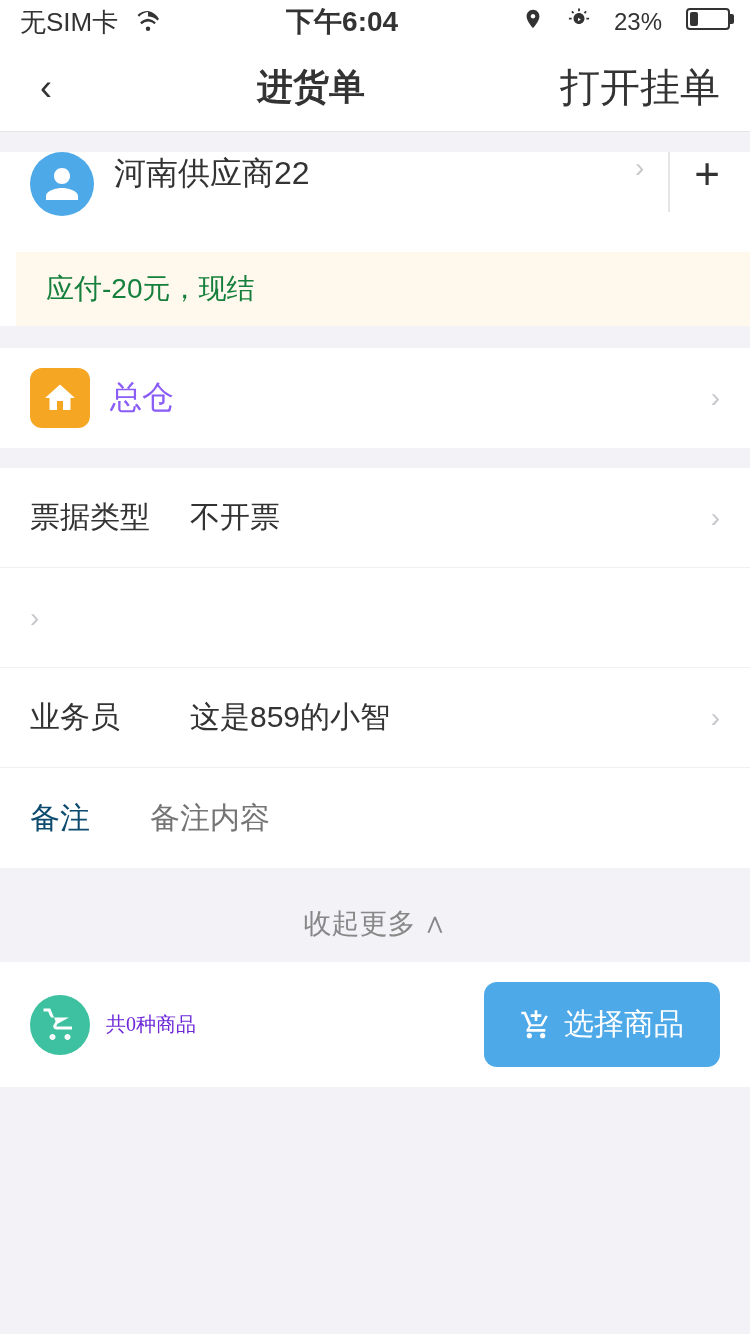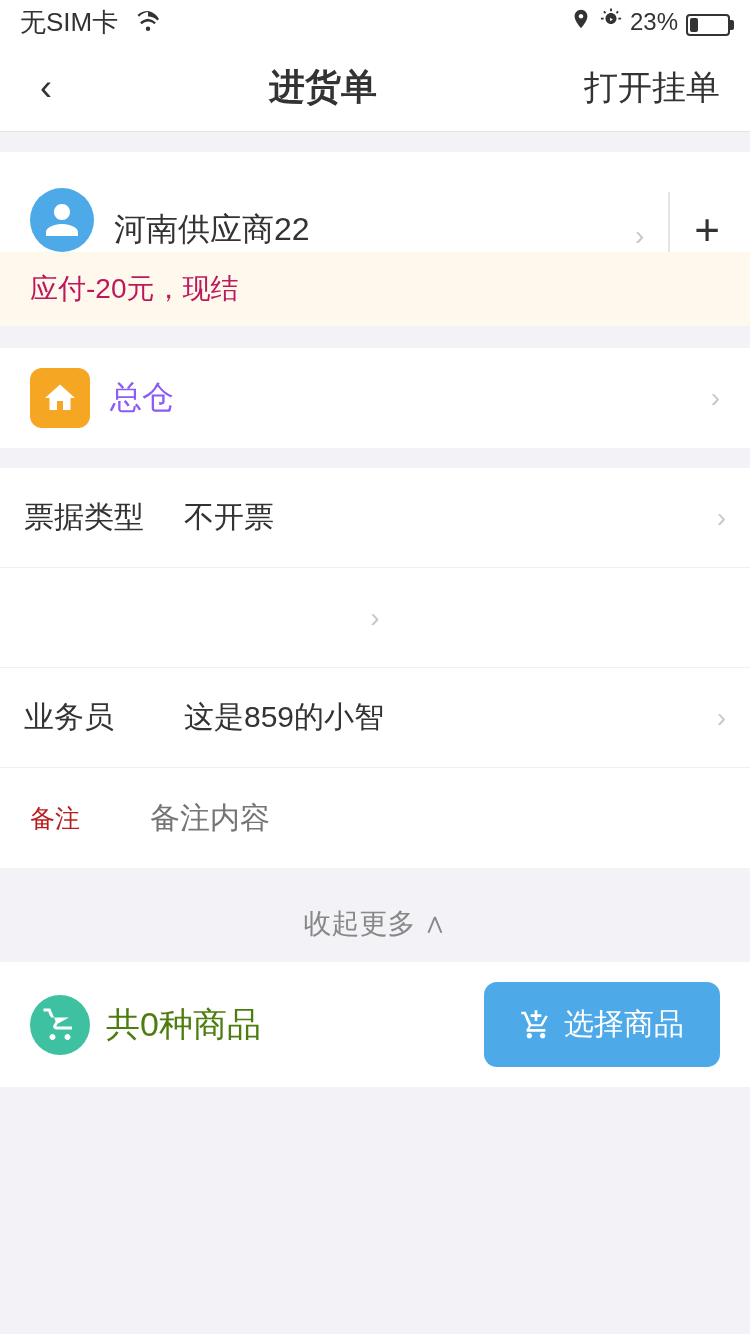--- a/index.html
+++ b/index.html
@@ -330,6 +330,7 @@
       </svg>
     </span>
   </div>
+  <div class="status-center">下午6:04</div>
   <div class="status-right">
     <span>
       <svg viewBox="0 0 24 24" style="width:22px;height:22px;" fill="#333">

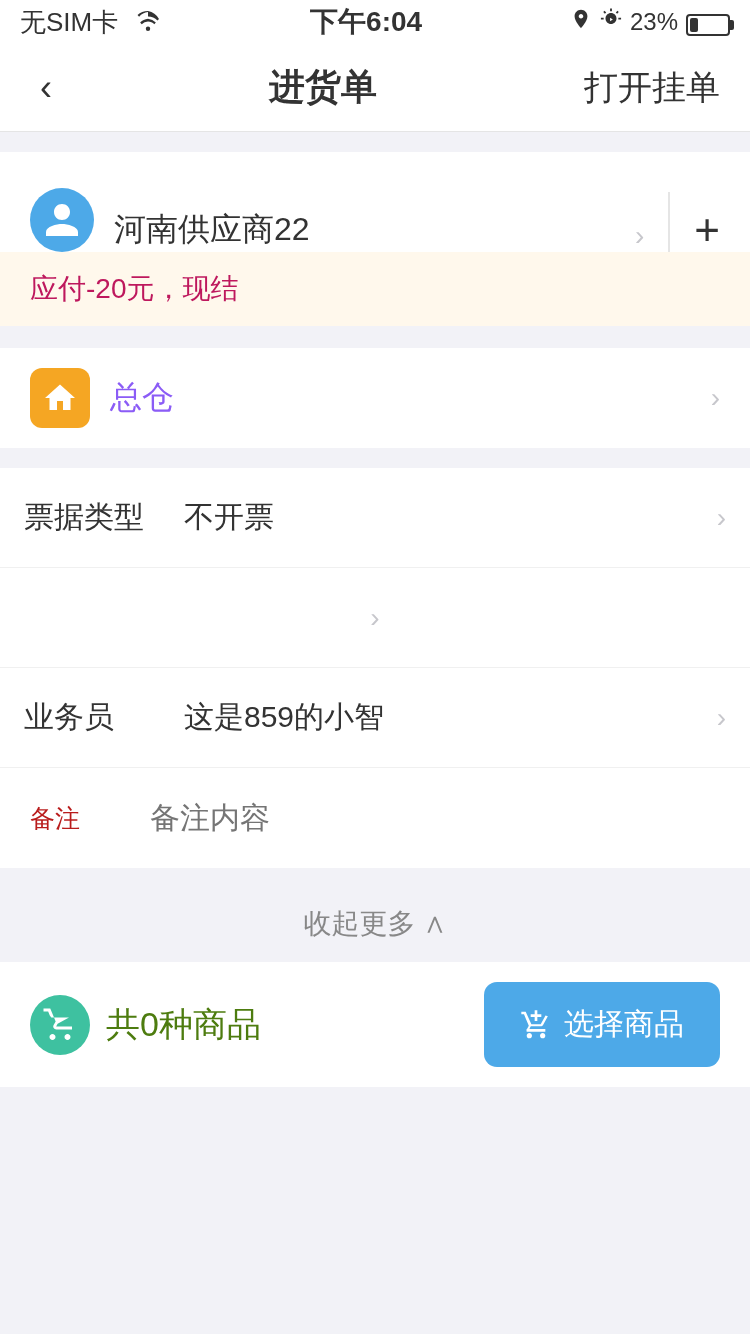--- a/index.html
+++ b/index.html
@@ -37,8 +37,8 @@
     }
     .status-right {
       display: flex;
-      align-items: flex-end;
-      gap: 8px;
+      align-items: flex-start;
+      gap: 24px;
       font-size: 24px;
     }
     .battery-icon {

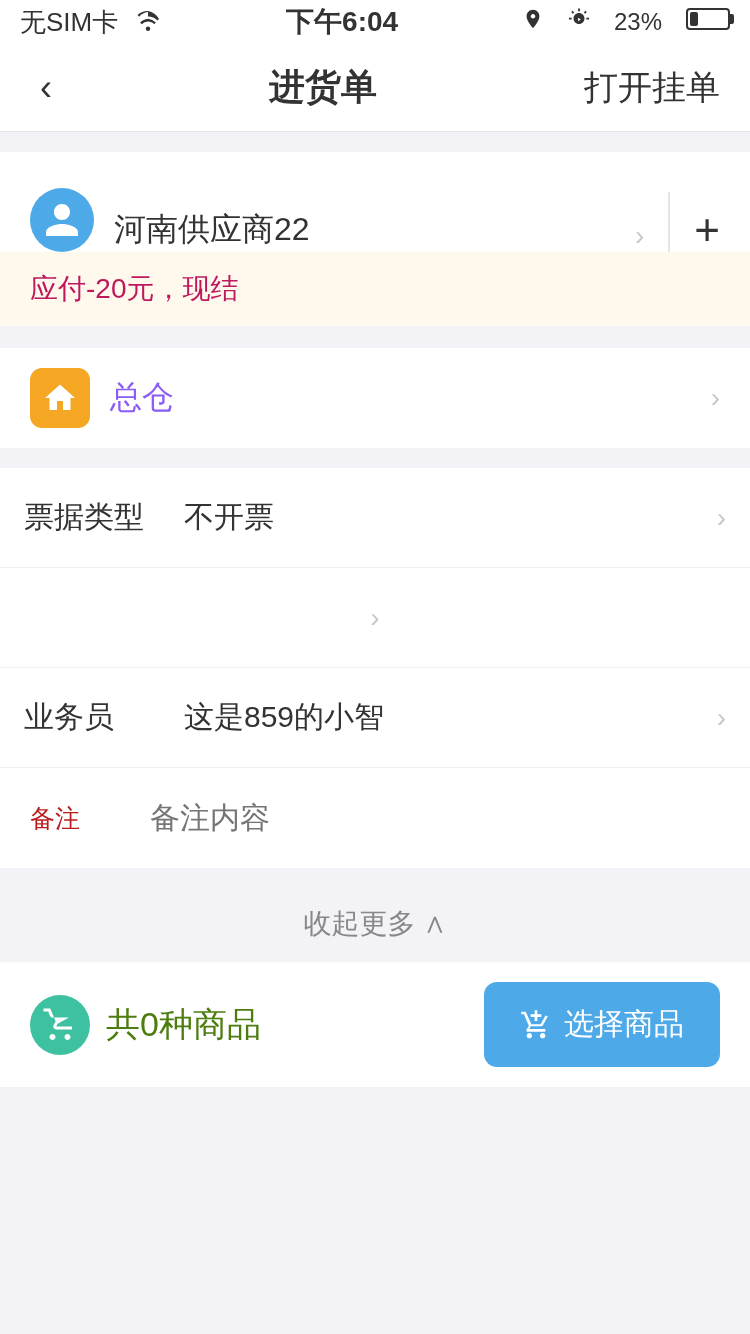--- a/index.html
+++ b/index.html
@@ -92,7 +92,7 @@
       color: #333;
     }
     .nav-action {
-      font-size: 34px;
+      font-size: 40px;
       color: #333;
       cursor: pointer;
     }

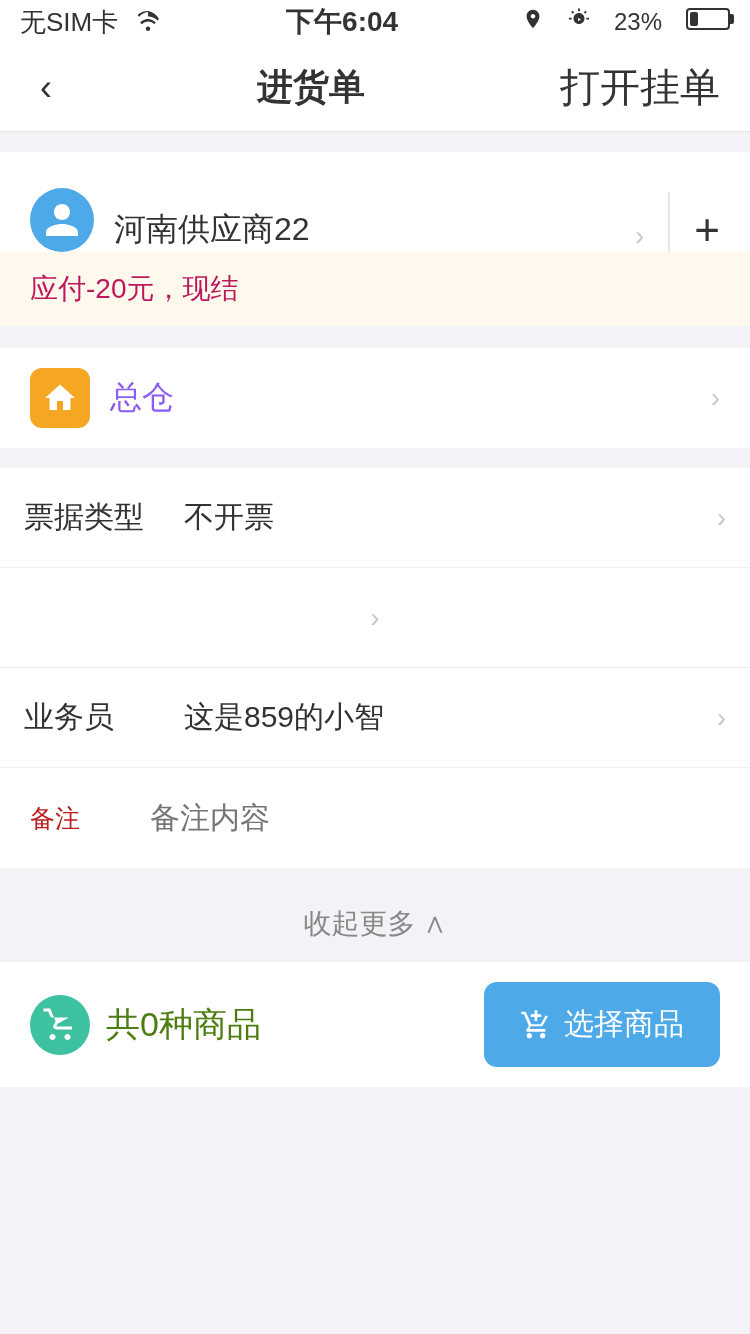--- a/index.html
+++ b/index.html
@@ -112,7 +112,7 @@
     
     .supplier-row {
       display: flex;
-      align-items: flex-end;
+      align-items: flex-start;
       padding: 0 30px;
       height: 100px;
       background: #fff;

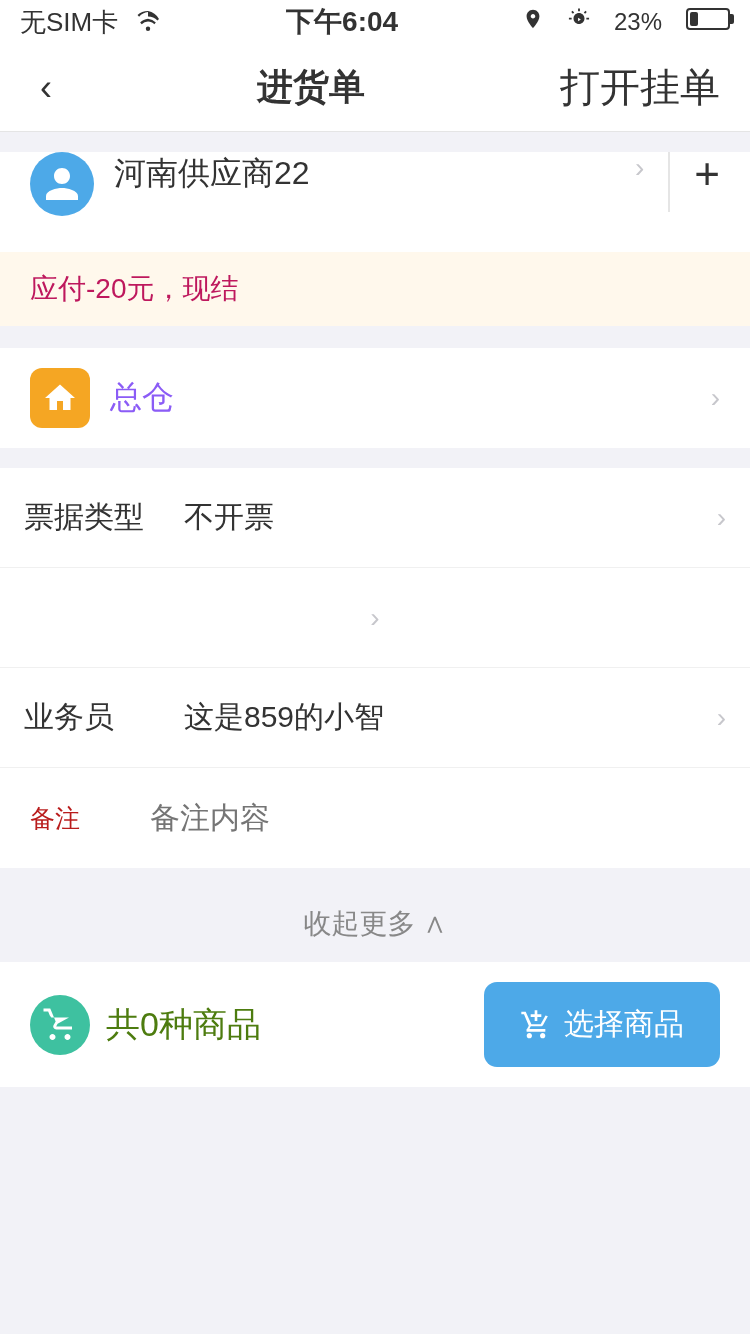--- a/index.html
+++ b/index.html
@@ -161,7 +161,8 @@
       background: #fff8ec;
       padding: 18px 30px;
       font-size: 28px;
-      color: #be185d;
+      color: #15803d;
+      margin-left: 16px;
     }
 
     

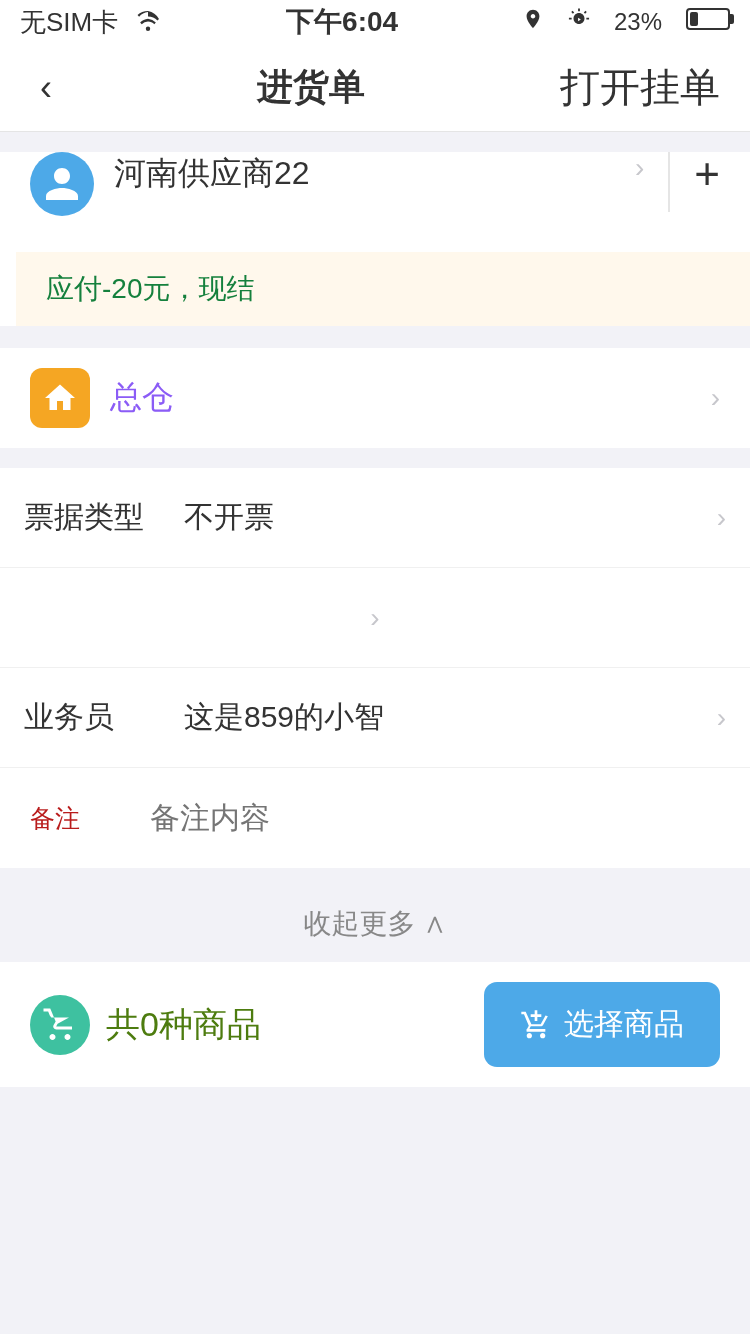--- a/index.html
+++ b/index.html
@@ -204,11 +204,10 @@
     .form-row {
       display: flex;
       align-items: center;
-      padding: 0 24px;
+      padding: 0 30px;
       height: 100px;
       border-bottom: 1px solid #f0f0f0;
       cursor: pointer;
-      justify-content: center;
     }
     .form-row:last-child {
       border-bottom: none;

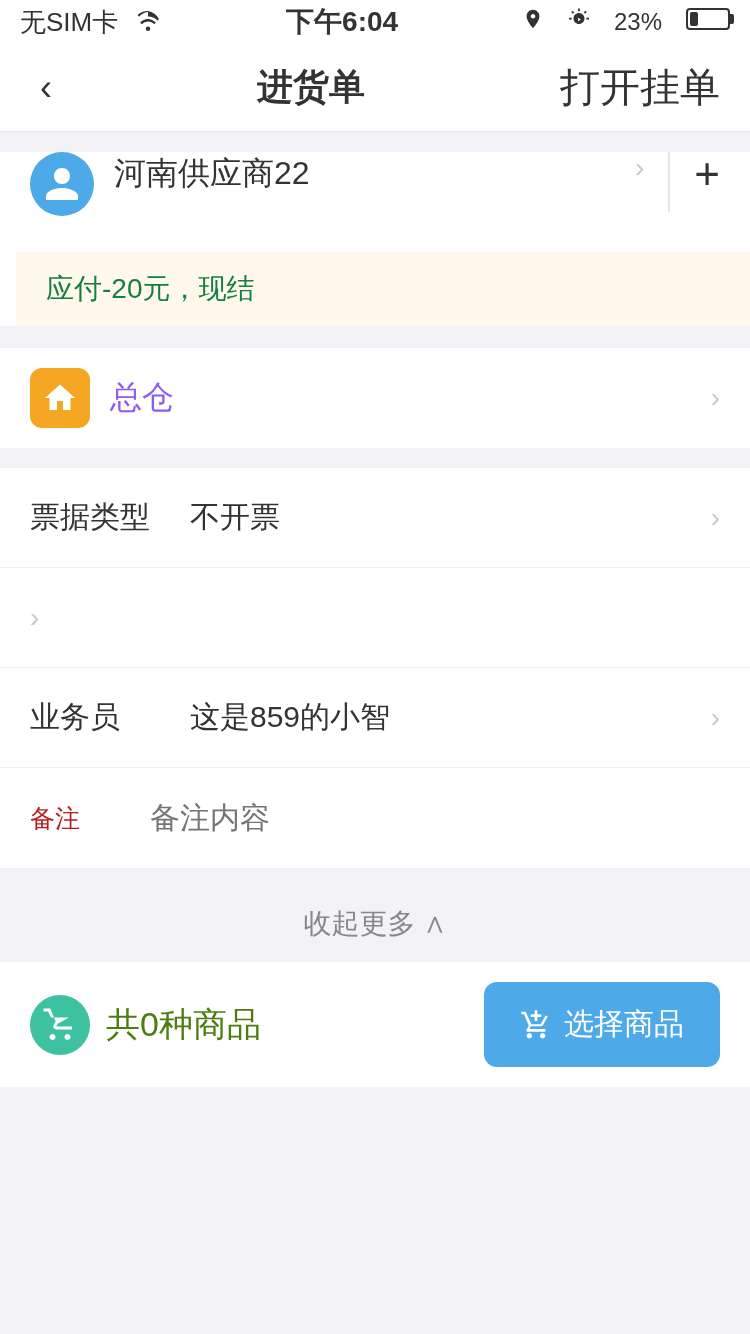--- a/index.html
+++ b/index.html
@@ -233,8 +233,8 @@
       height: 100px;
     }
     .remark-label {
-      font-size: 25px;
-      color: #b91c1c;
+      font-size: 30px;
+      color: #0c4a6e;
       width: 100px;
       flex-shrink: 0;
     }

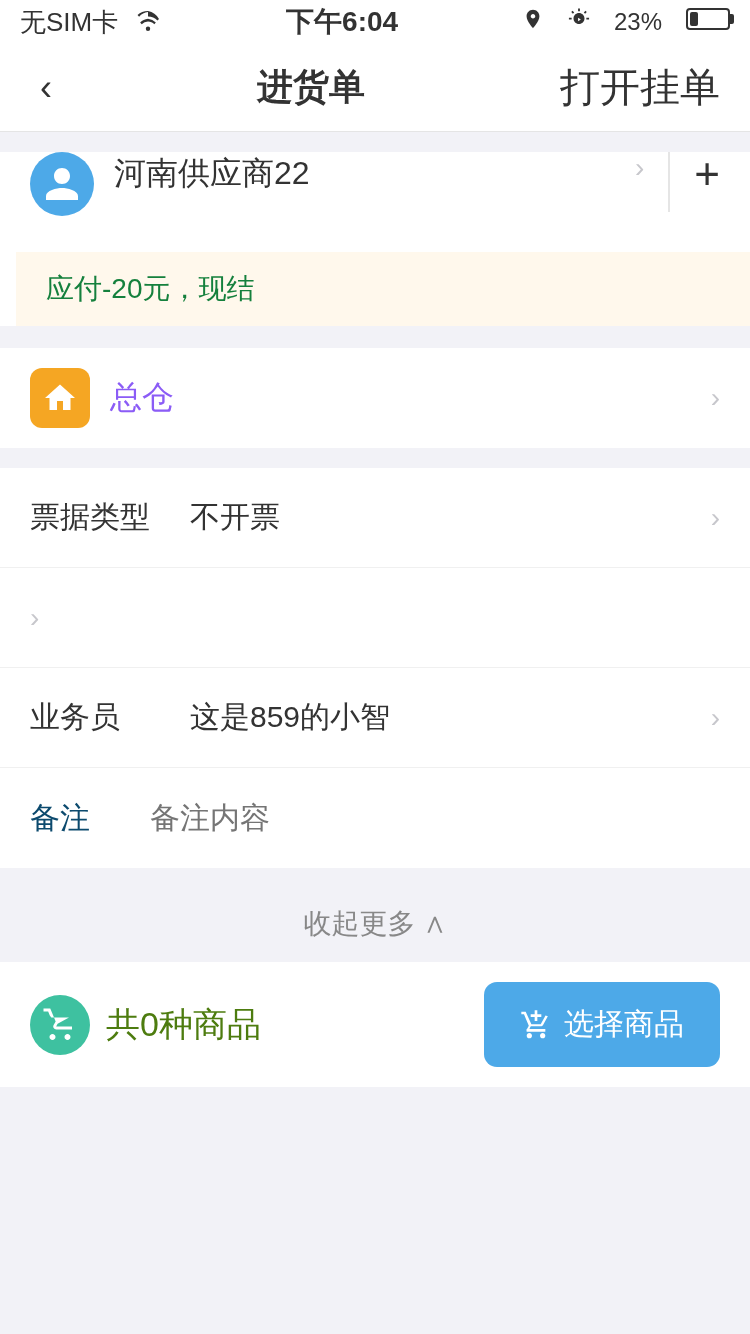--- a/index.html
+++ b/index.html
@@ -291,8 +291,9 @@
       fill: #fff;
     }
     .product-count {
-      font-size: 34px;
-      color: #4d7c0f;
+      font-size: 20px;
+      color: #6d28d9;
+      font-family: Liberation Serif, serif;
     }
     .select-btn {
       background: #4da9e8;

